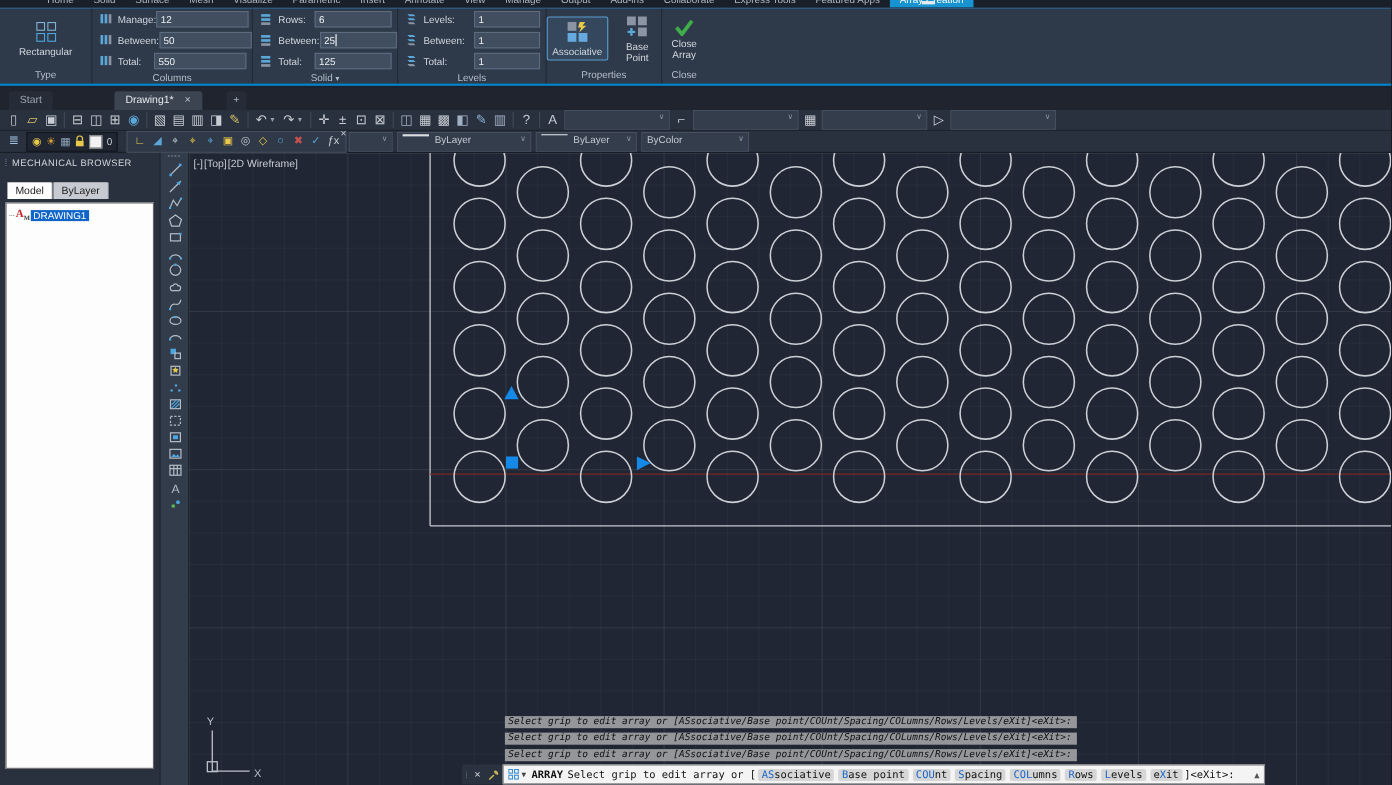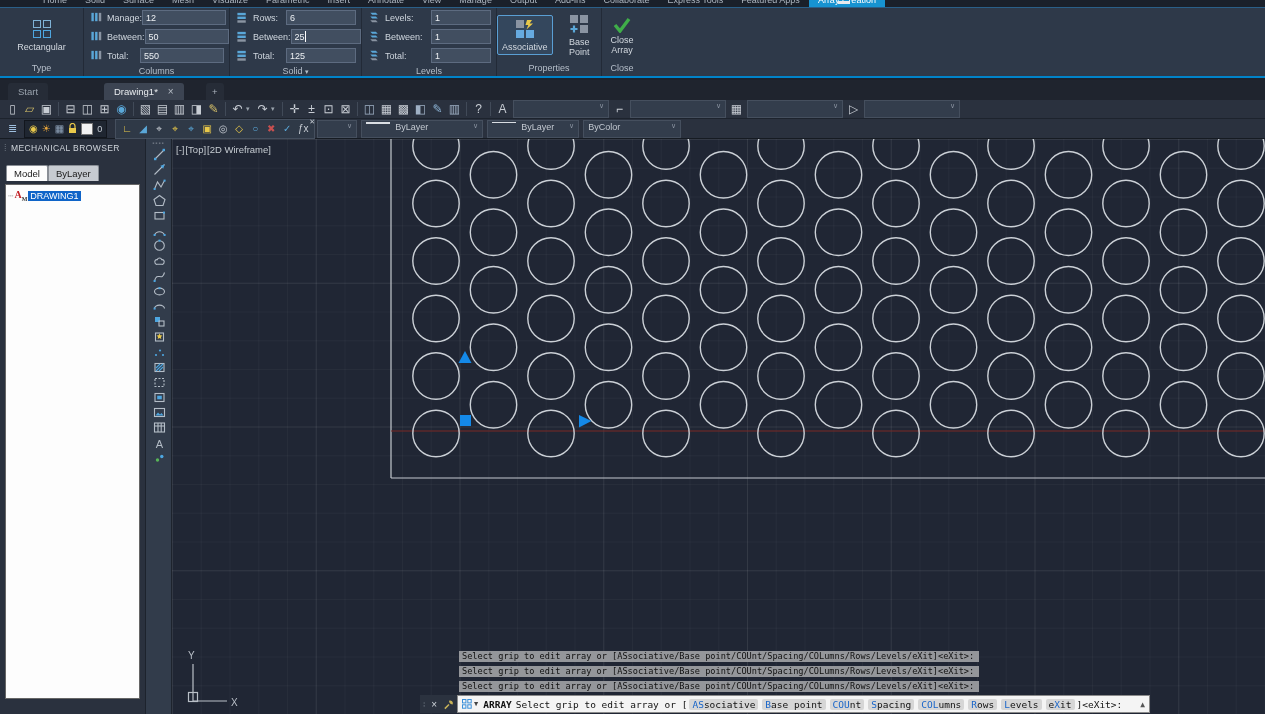--- a/index.html
+++ b/index.html
@@ -92,7 +92,7 @@
   
   #history{position:absolute;left:287px;top:512px;width:520px;}
   .hline{height:11px;line-height:11px;background:rgba(158,160,163,.92);color:#101010;
-         font-family:"DejaVu Sans Mono",monospace;font-size:8.6px;padding:0 3px;margin-bottom:4px;white-space:nowrap;overflow:hidden;}
+         font-family:"DejaVu Sans Mono",monospace;font-size:8.6px;padding:0 3px;margin-bottom:4px;white-space:nowrap;overflow:hidden;font-style:italic;}
   #cmdhandle{position:absolute;left:248px;top:556px;width:37px;height:18px;background:#2b323f;
              display:flex;align-items:center;justify-content:space-around;color:#cfd4da;}
   #cmdhandle .hgrip{color:#6d7682;font-size:8px;}

